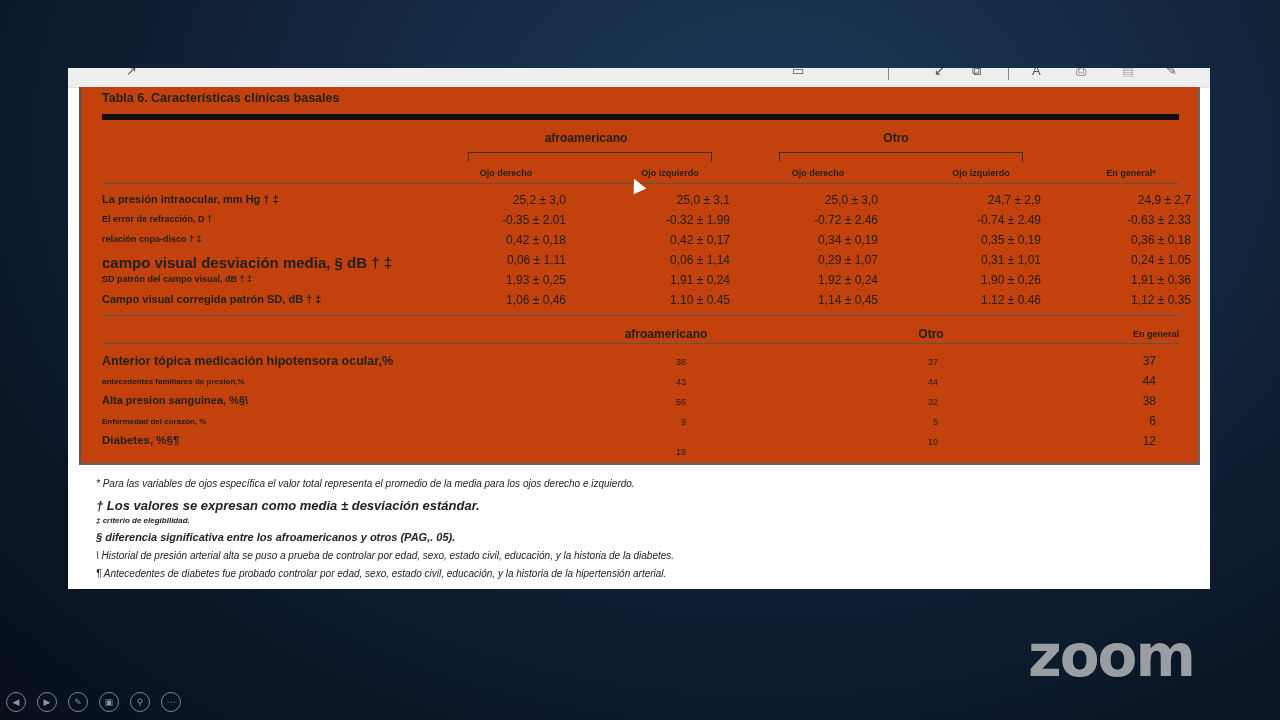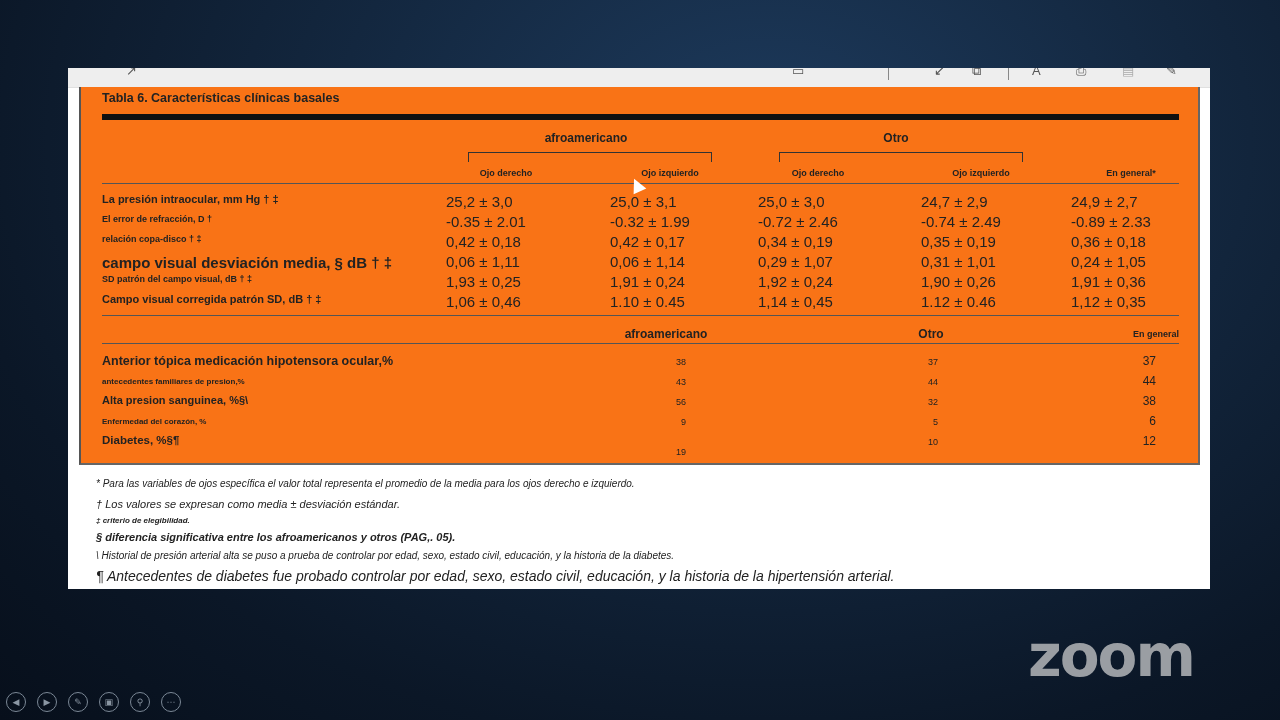--- a/index.html
+++ b/index.html
@@ -10,7 +10,7 @@
   .toolbar{position:absolute;left:0;top:0;width:100%;height:19px;background:#eeeeee;border-bottom:1px solid #e0e0e0;}
   .tb-icon{position:absolute;top:-4px;font-size:13px;color:#555;line-height:14px;}
   .tb-sep{position:absolute;top:0;width:1px;height:12px;background:#888;}
-  .table-box{position:absolute;left:11px;top:19px;width:1117px;height:376px;background:#f97316;
+  .table-box{position:absolute;left:11px;top:19px;width:1117px;height:376px;background:#c2410c;
     border-left:2px solid #555;border-right:2px solid #666;border-bottom:2px solid #666;}
   .title{position:absolute;left:21px;top:4px;font-size:12.5px;font-weight:bold;color:#222;}
   .thick{position:absolute;left:21px;top:27px;width:1077px;height:6px;background:#111;}

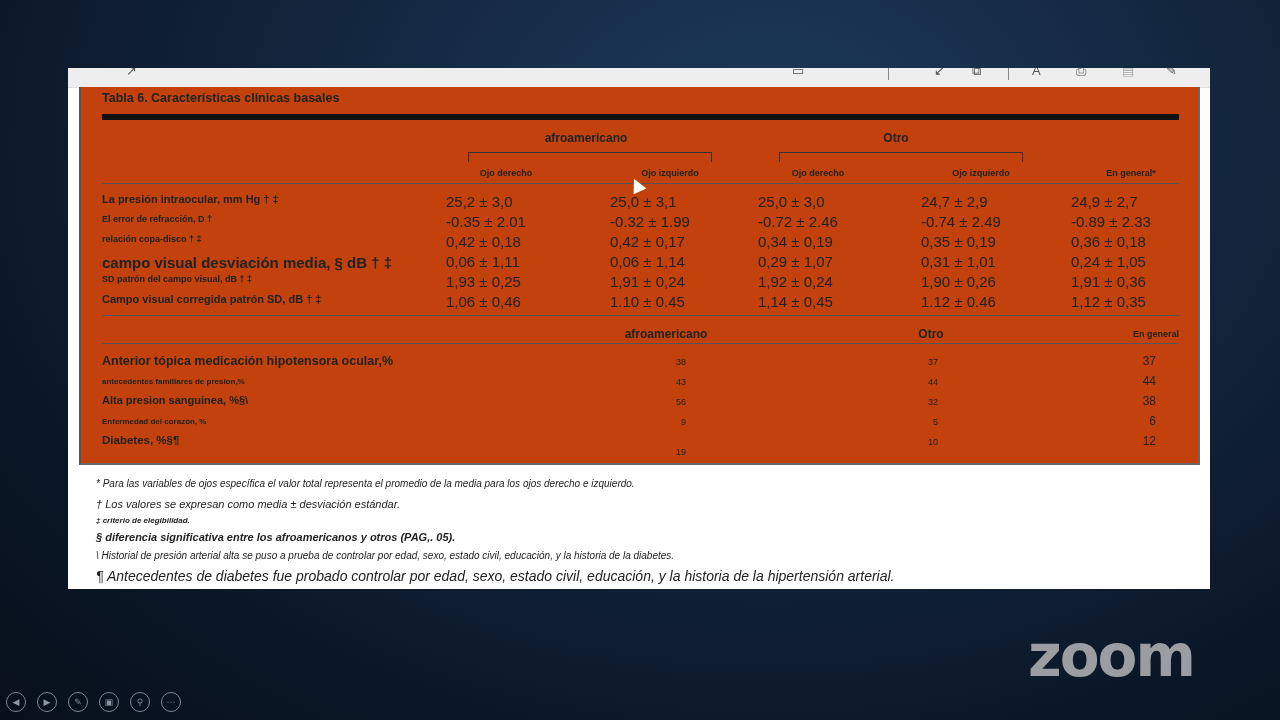--- a/index.html
+++ b/index.html
@@ -19,7 +19,7 @@
   .subh{position:absolute;font-size:9px;font-weight:bold;color:#222;text-align:center;}
   .hline{position:absolute;left:21px;width:1077px;height:1px;background:#555;}
   .row-label{position:absolute;left:21px;color:#222;white-space:nowrap;font-weight:bold;}
-  .cell{position:absolute;font-size:15px;color:#222;text-align:left;width:120px;}
+  .cell{position:absolute;font-size:12px;color:#222;text-align:right;width:120px;}
   .cell2{position:absolute;font-size:9px;color:#222;text-align:right;}
   .foot{position:absolute;left:28px;font-style:italic;color:#222;white-space:nowrap;}
   .ctrl{position:absolute;top:692px;width:18px;height:18px;border:1.5px solid #7b8896;border-radius:50%;

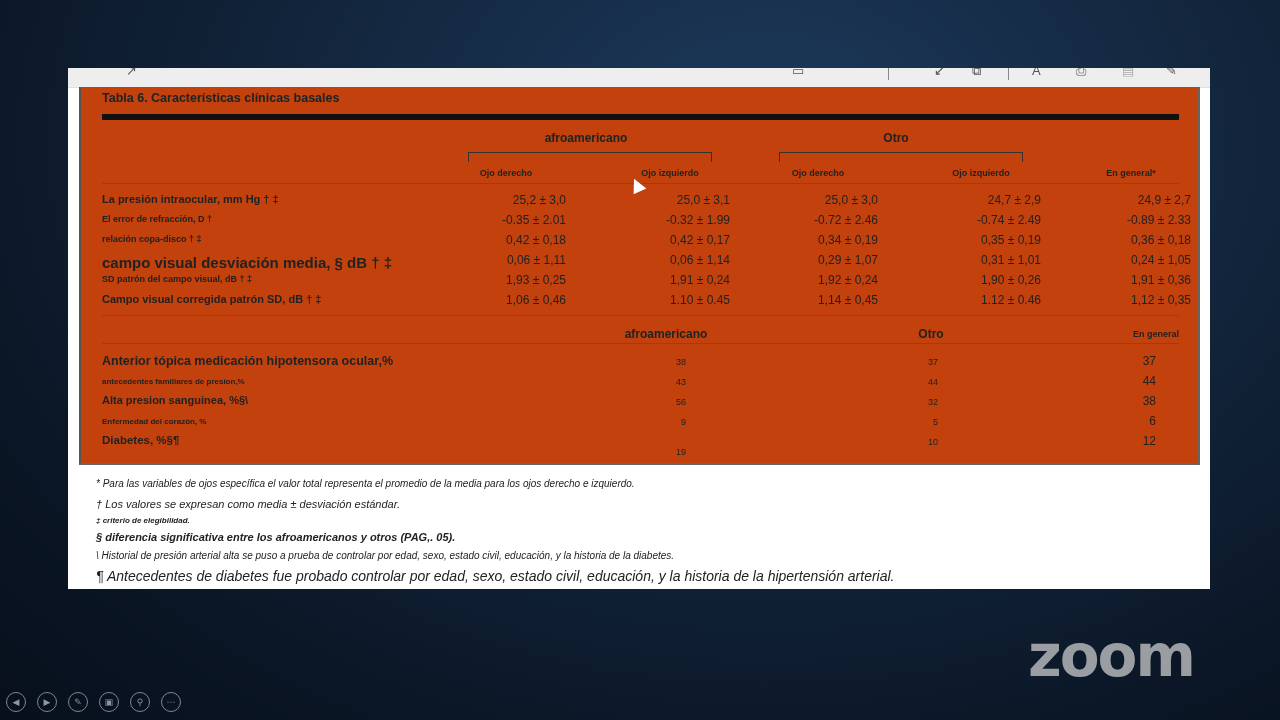--- a/index.html
+++ b/index.html
@@ -76,7 +76,7 @@
       <div class="cell" style="left:529px;top:126px">-0.32 ± 1.99</div>
       <div class="cell" style="left:677px;top:126px">-0.72 ± 2.46</div>
       <div class="cell" style="left:840px;top:126px">-0.74 ± 2.49</div>
-      <div class="cell" style="left:990px;top:126px">-0.89 ± 2.33</div>
+      <div class="cell" style="left:990px;top:126px">-0.63 ± 2.33</div>
     </div>
     <div>
       <div class="row-label" style="top:147px;font-size:9px">relación copa-disco † ‡</div>

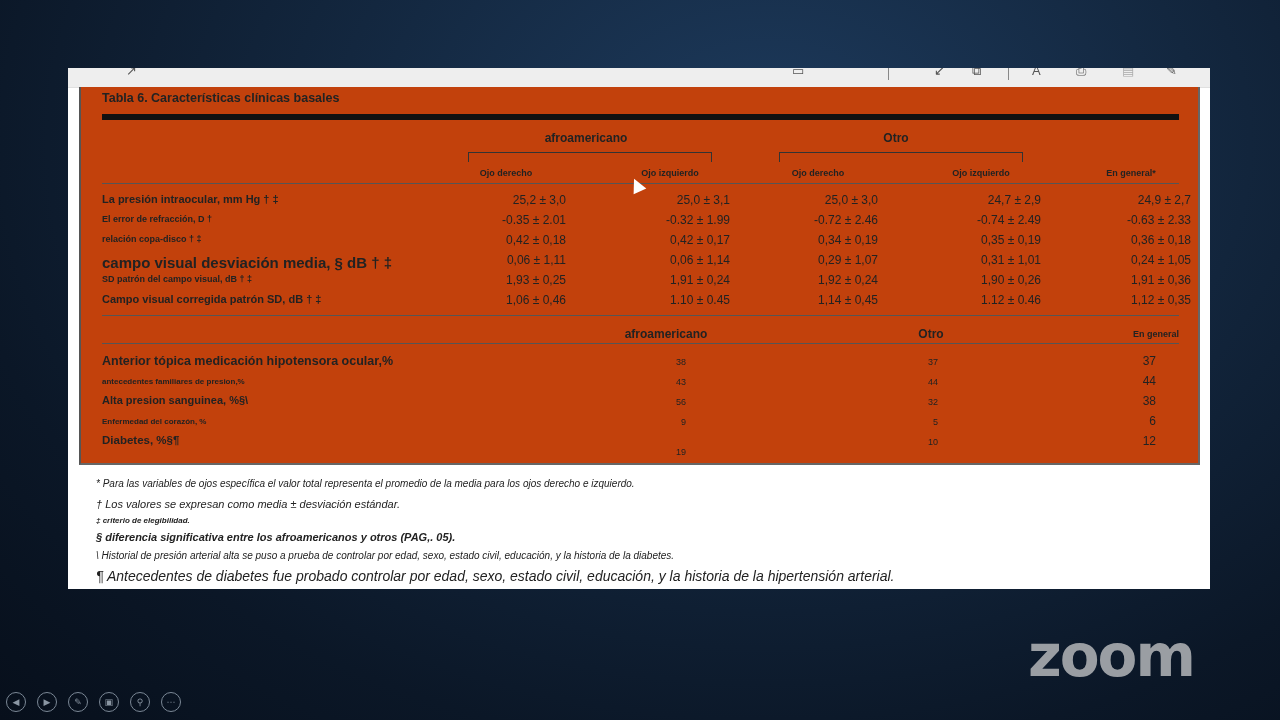--- a/index.html
+++ b/index.html
@@ -151,7 +151,7 @@
 
   <div>
     <div class="foot" style="top:410px;font-size:10px">* Para las variables de ojos específica el valor total representa el promedio de la media para los ojos derecho e izquierdo.</div>
-    <div class="foot" style="top:430px;font-size:11px;font-weight:normal">† Los valores se expresan como media ± desviación estándar.</div>
+    <div class="foot" style="top:430px;font-size:13px;font-weight:bold">† Los valores se expresan como media ± desviación estándar.</div>
     <div class="foot" style="top:448px;font-size:8px;font-weight:bold">‡ criterio de elegibilidad.</div>
     <div class="foot" style="top:463px;font-size:11px;font-weight:bold">§ diferencia significativa entre los afroamericanos y otros (PAG,. 05).</div>
     <div class="foot" style="top:482px;font-size:10px">\ Historial de presión arterial alta se puso a prueba de controlar por edad, sexo, estado civil, educación, y la historia de la diabetes.</div>

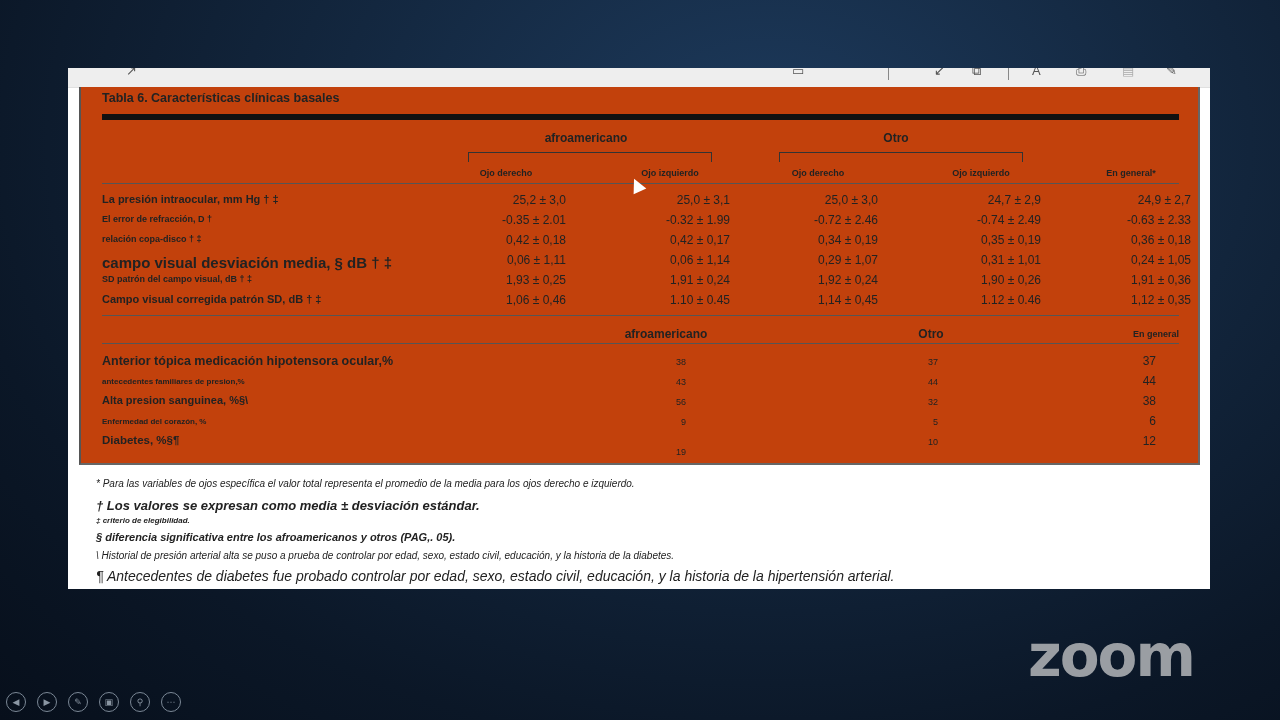--- a/index.html
+++ b/index.html
@@ -155,7 +155,7 @@
     <div class="foot" style="top:448px;font-size:8px;font-weight:bold">‡ criterio de elegibilidad.</div>
     <div class="foot" style="top:463px;font-size:11px;font-weight:bold">§ diferencia significativa entre los afroamericanos y otros (PAG,. 05).</div>
     <div class="foot" style="top:482px;font-size:10px">\ Historial de presión arterial alta se puso a prueba de controlar por edad, sexo, estado civil, educación, y la historia de la diabetes.</div>
-    <div class="foot" style="top:500px;font-size:14px">¶ Antecedentes de diabetes fue probado controlar por edad, sexo, estado civil, educación, y la historia de la hipertensión arterial.</div>
+    <div class="foot" style="top:500px;font-size:10px">¶ Antecedentes de diabetes fue probado controlar por edad, sexo, estado civil, educación, y la historia de la hipertensión arterial.</div>
   </div>
 </div>
 

